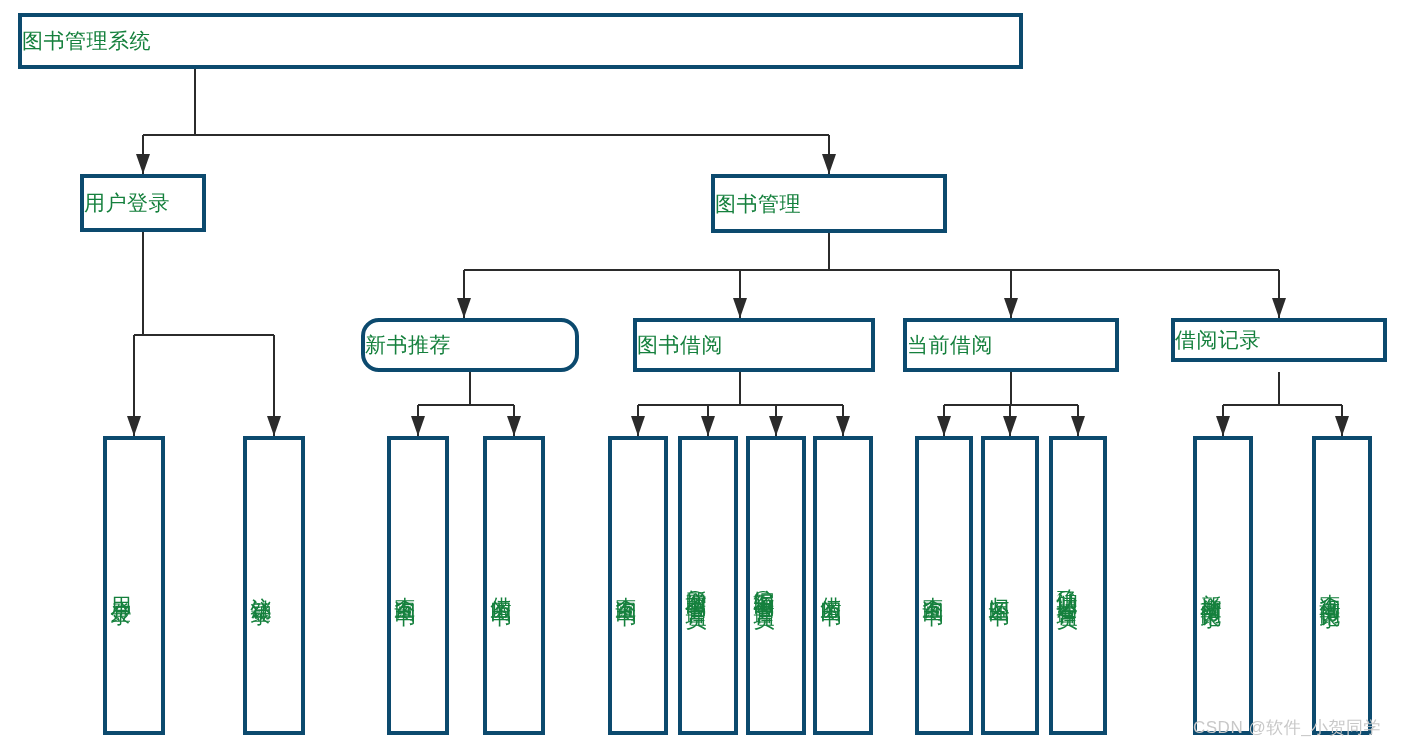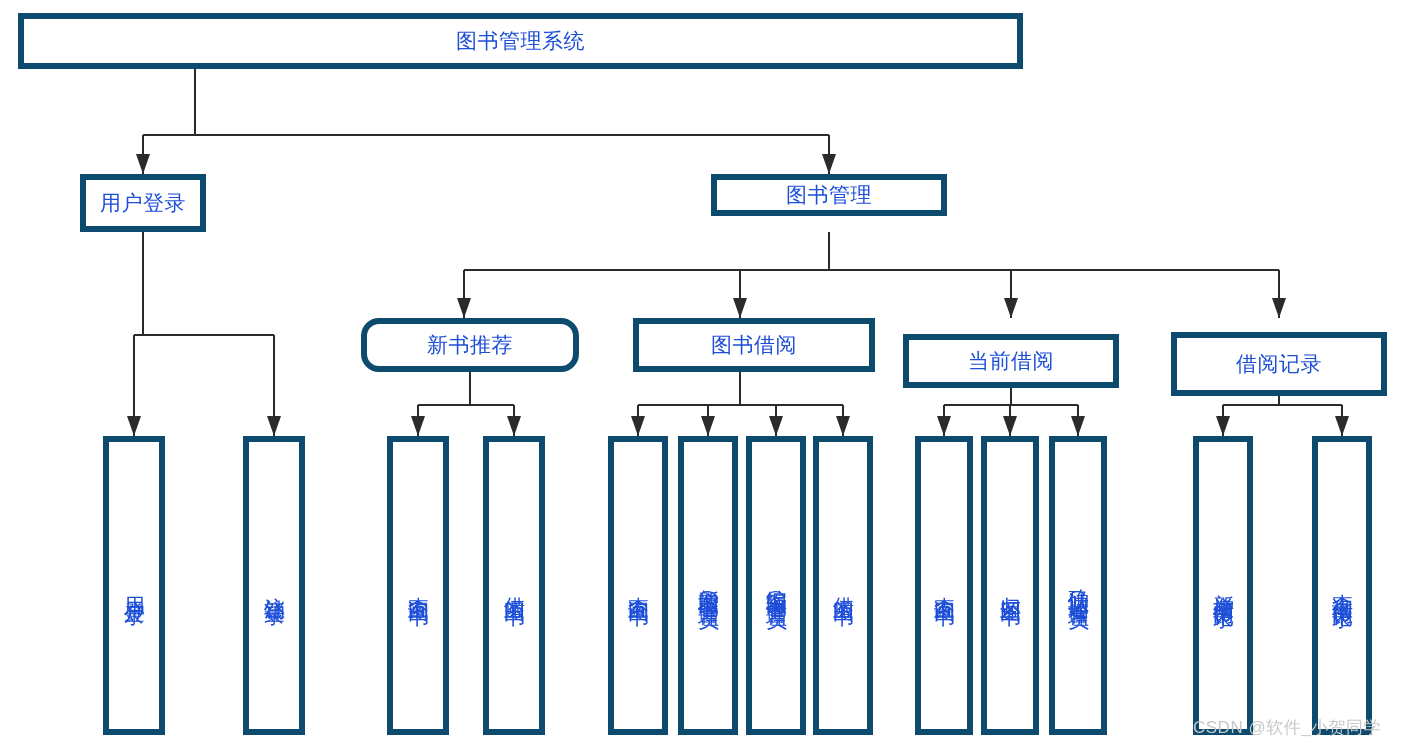--- a/index.html
+++ b/index.html
@@ -27,12 +27,12 @@
   .node {
     position: absolute;
     box-sizing: border-box;
-    border: 6px solid #0c4a6e;
+    border: 4px solid #0c4a6e;
     background: #ffffff;
     display: flex;
     align-items: center;
-    justify-content: center;
-    color: #1d4ed8;
+    justify-content: flex-start;
+    color: #15803d;
   }
   .node.horizontal {
     font-size: 21px;

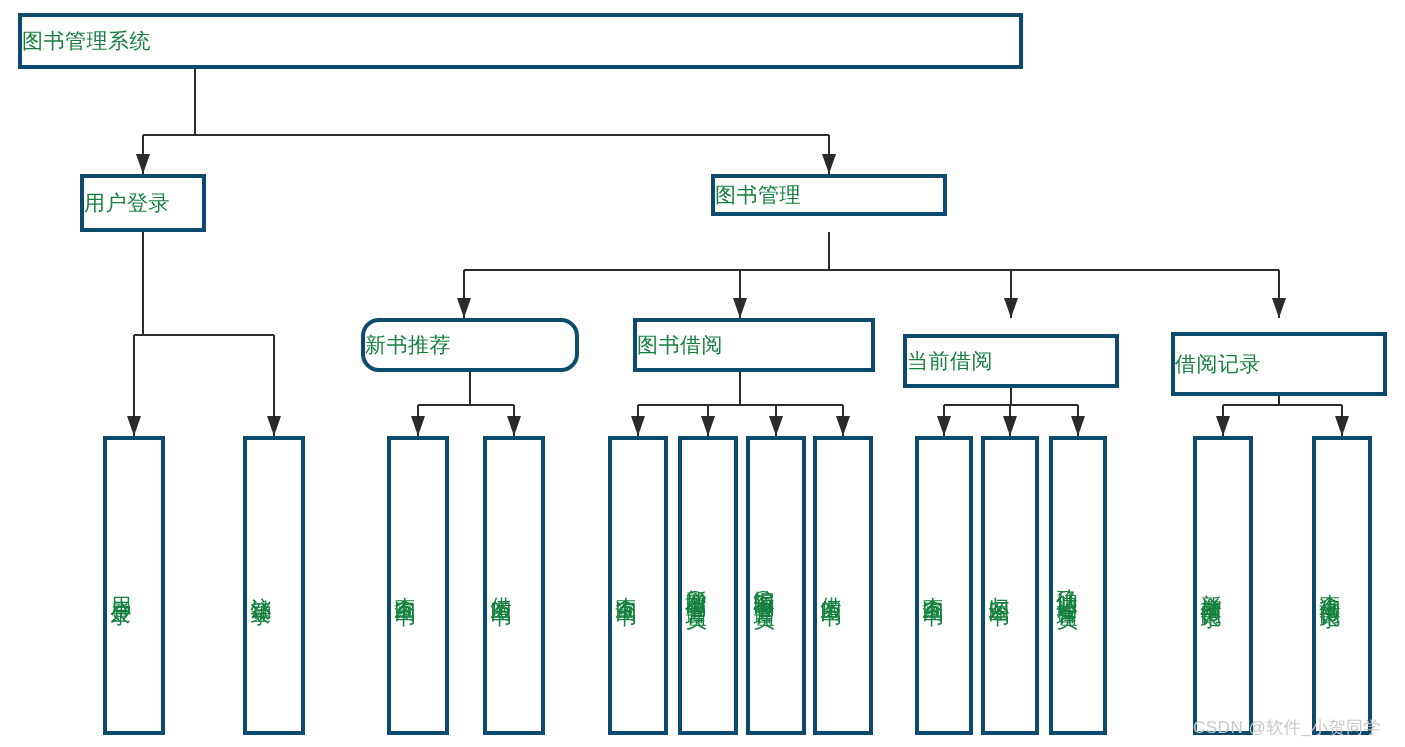--- a/index.html
+++ b/index.html
@@ -127,7 +127,7 @@
       <div class="node horizontal" style="left: 80px; top: 174px; width: 126px; height: 58px;">
         <span>用户登录</span>
       </div>
-      <div class="node horizontal" style="left: 711px; top: 174px; width: 236px; height: 42px;">
+      <div class="node horizontal" style="left: 711px; top: 174px; width: 236px; height: 59px;">
         <span>图书管理</span>
       </div>
       <div class="node horizontal" style="left: 361px; top: 318px; width: 218px; height: 54px; border-radius: 18px;">

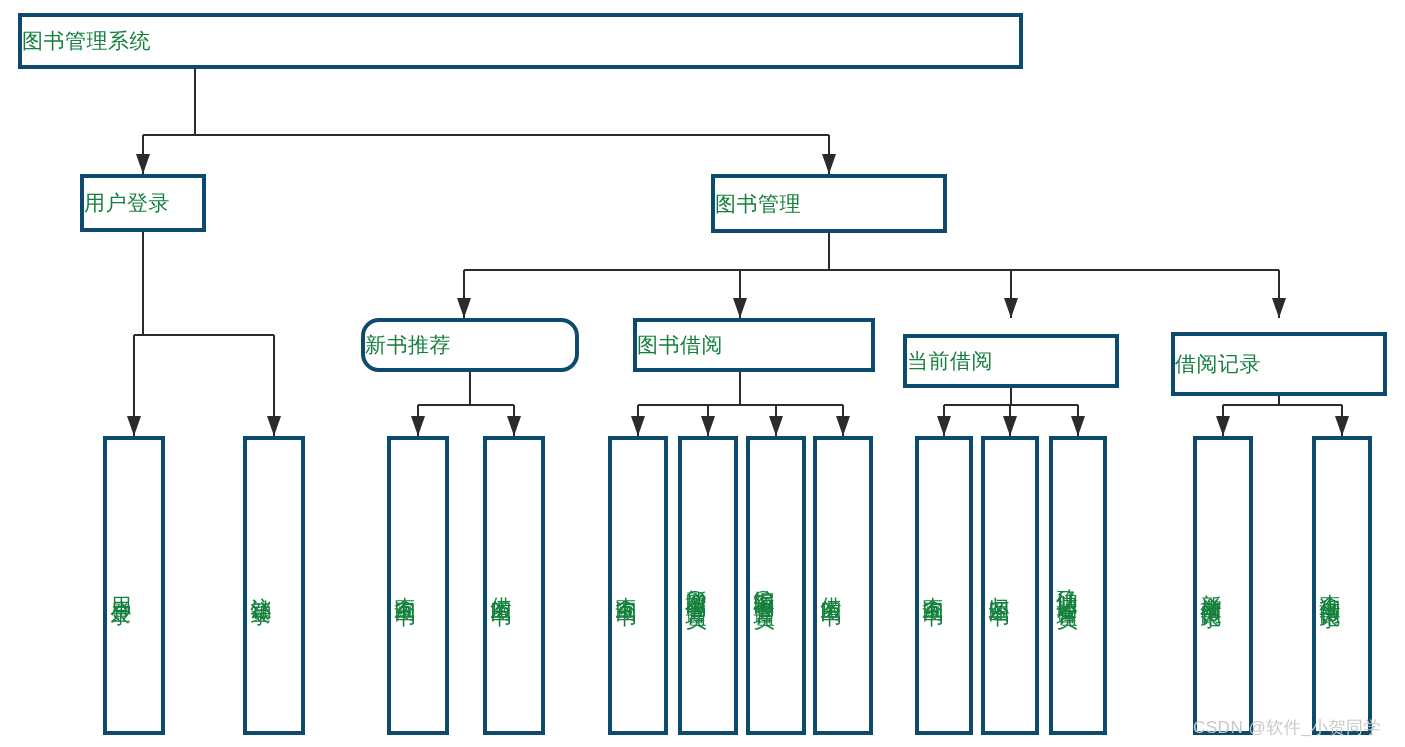--- a/index.html
+++ b/index.html
@@ -136,7 +136,7 @@
       <div class="node horizontal" style="left: 633px; top: 318px; width: 242px; height: 54px;">
         <span>图书借阅</span>
       </div>
-      <div class="node horizontal" style="left: 903px; top: 318px; width: 216px; height: 54px; margin-top: 16px;">
+      <div class="node horizontal" style="left: 903px; top: 318px; width: 216px; height: 54px;">
         <span>当前借阅</span>
       </div>
       <div class="node horizontal" style="left: 1171px; top: 332px; width: 216px; height: 64px;">

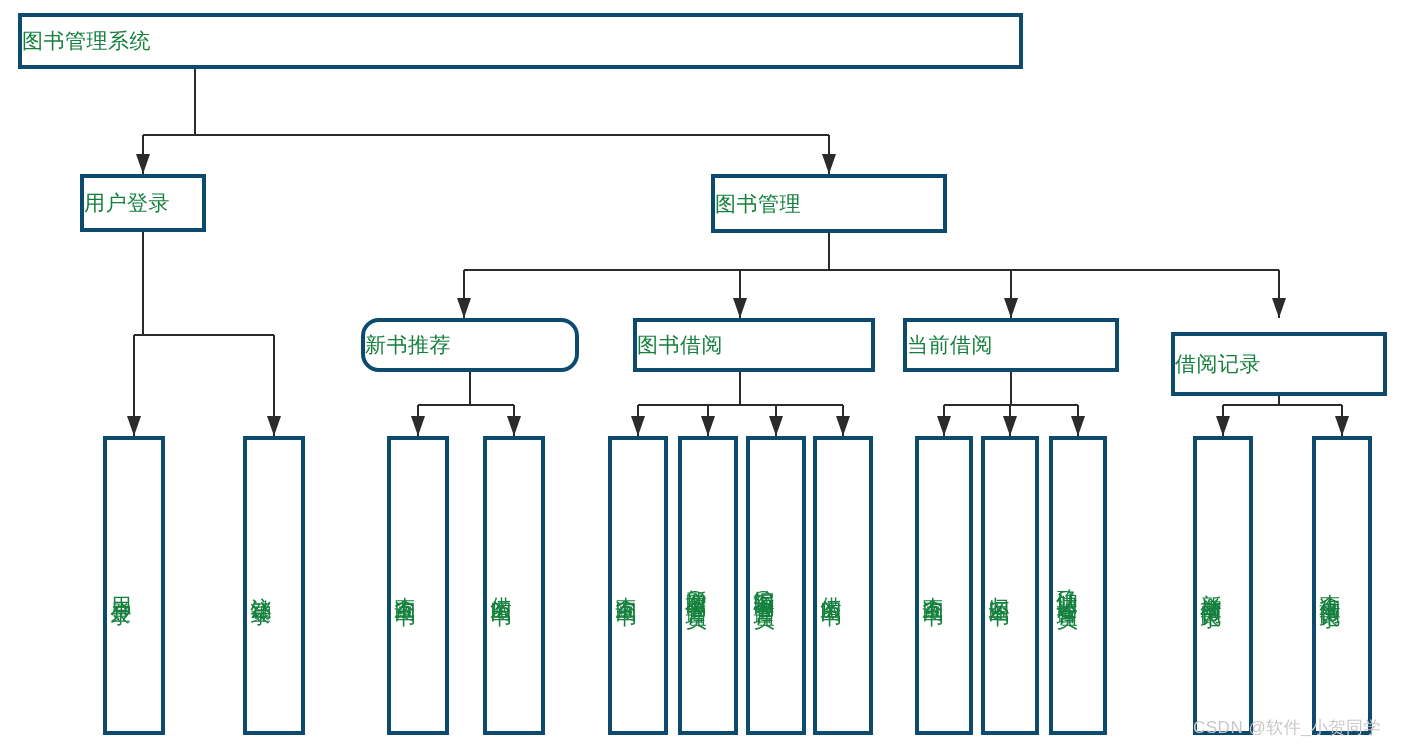--- a/index.html
+++ b/index.html
@@ -139,7 +139,7 @@
       <div class="node horizontal" style="left: 903px; top: 318px; width: 216px; height: 54px;">
         <span>当前借阅</span>
       </div>
-      <div class="node horizontal" style="left: 1171px; top: 332px; width: 216px; height: 64px;">
+      <div class="node horizontal" style="left: 1171px; top: 318px; width: 216px; height: 44px;">
         <span>借阅记录</span>
       </div>
       <div class="node vertical" style="left: 103px; top: 436px; width: 62px; height: 299px;">

